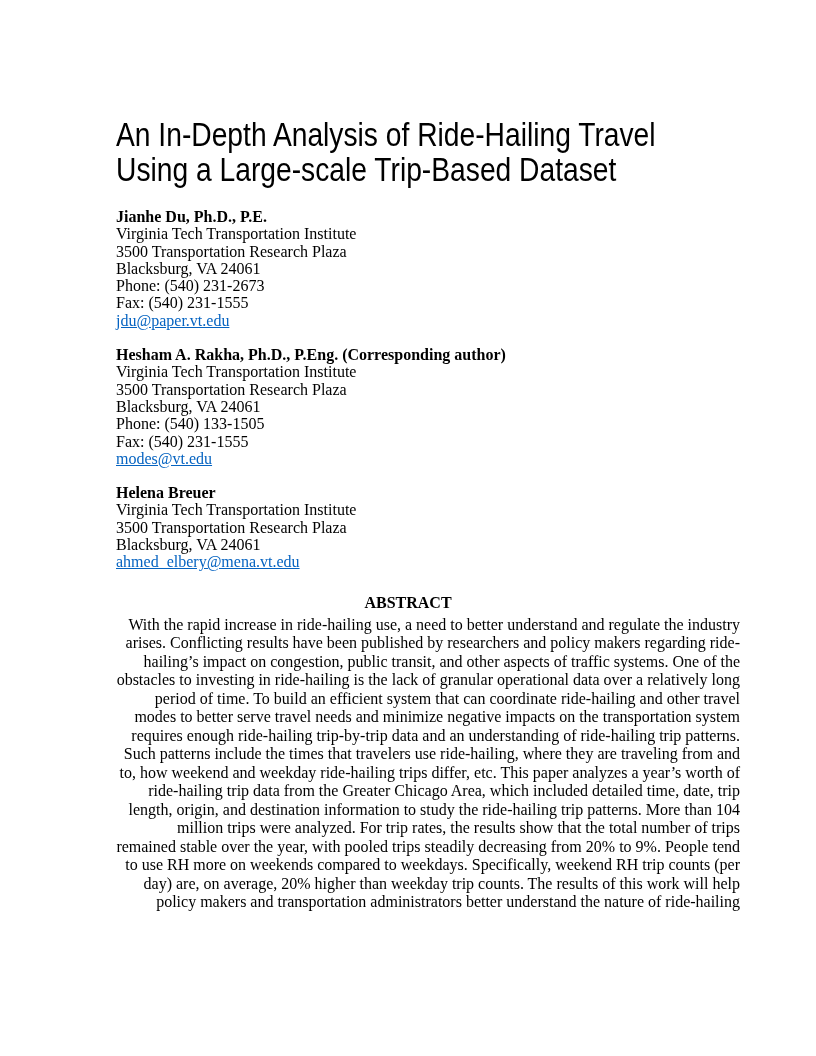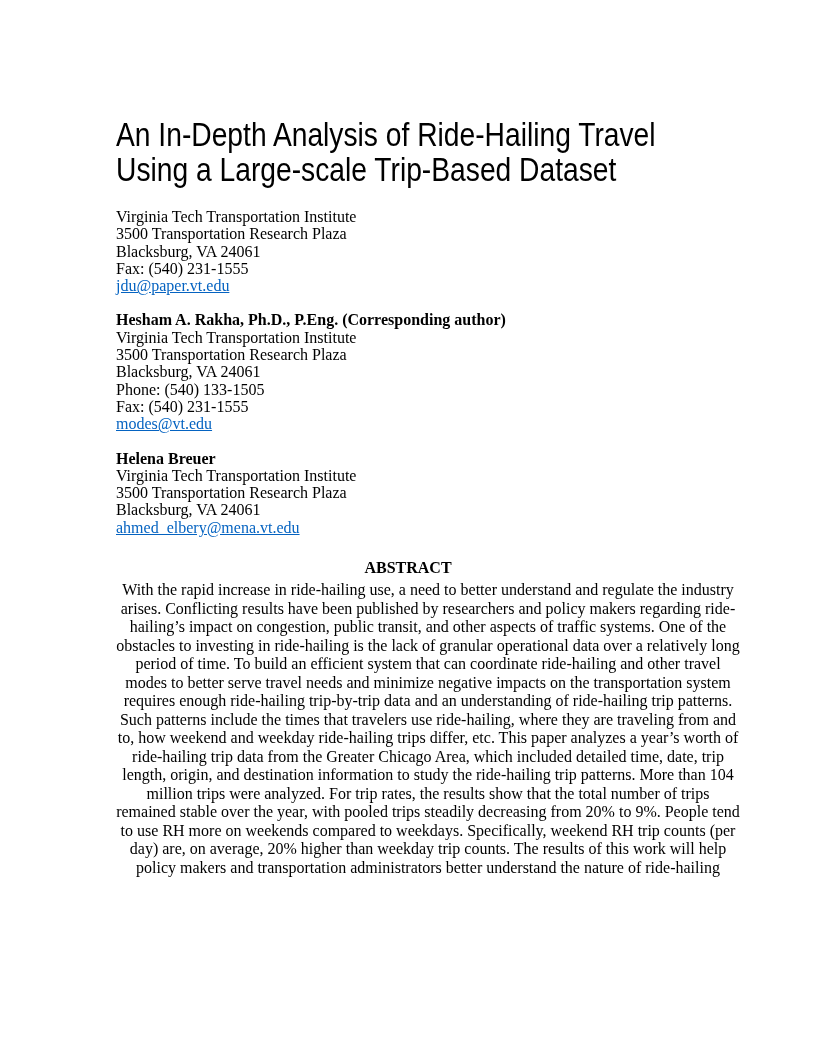--- a/index.html
+++ b/index.html
@@ -84,6 +84,7 @@
   <div class="body-text">
 
     <div class="author-block">
+      <div class="author-name">Jianhe Du, Ph.D., P.E.</div>
       <div class="author-line">Virginia Tech Transportation Institute</div>
       <div class="author-line">3500 Transportation Research Plaza</div>
       <div class="author-line">Blacksburg, VA 24061</div>

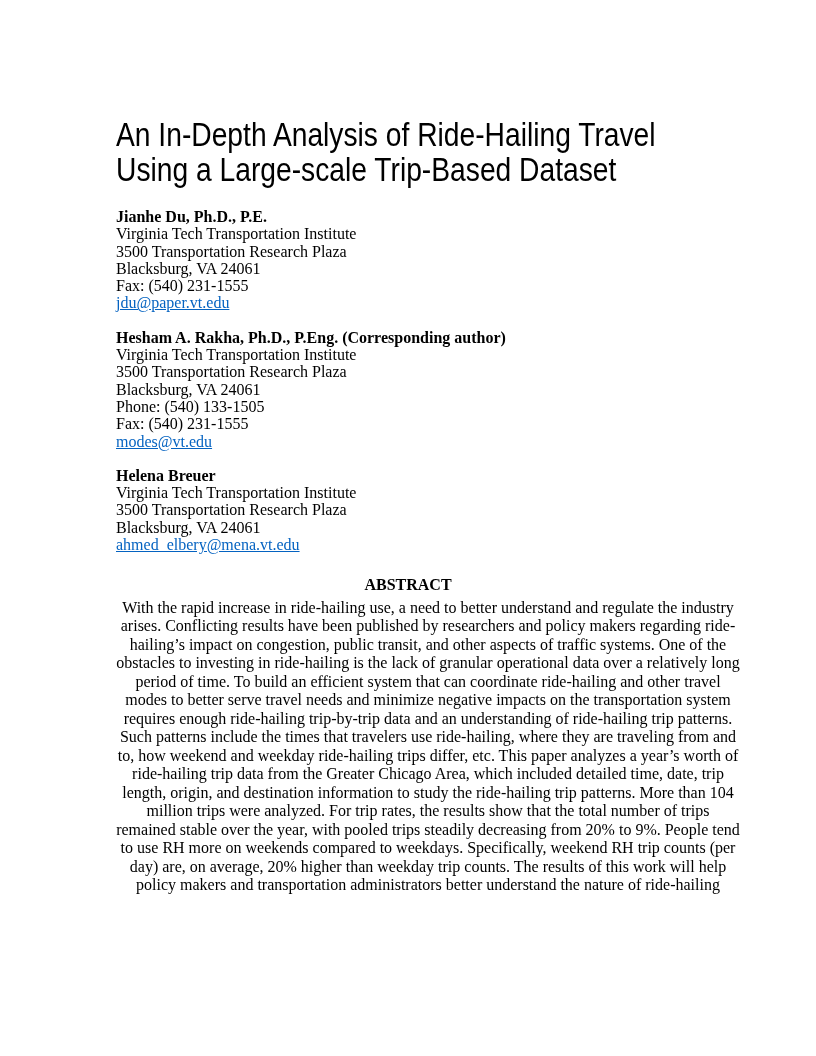--- a/index.html
+++ b/index.html
@@ -88,6 +88,7 @@
       <div class="author-line">Virginia Tech Transportation Institute</div>
       <div class="author-line">3500 Transportation Research Plaza</div>
       <div class="author-line">Blacksburg, VA 24061</div>
+      <div class="author-line">Phone: (540) 231-2673</div>
       <div class="author-line">Fax: (540) 231-1555</div>
       <div class="author-line"><a class="email-link">jdu@paper.vt.edu</a></div>
     </div>

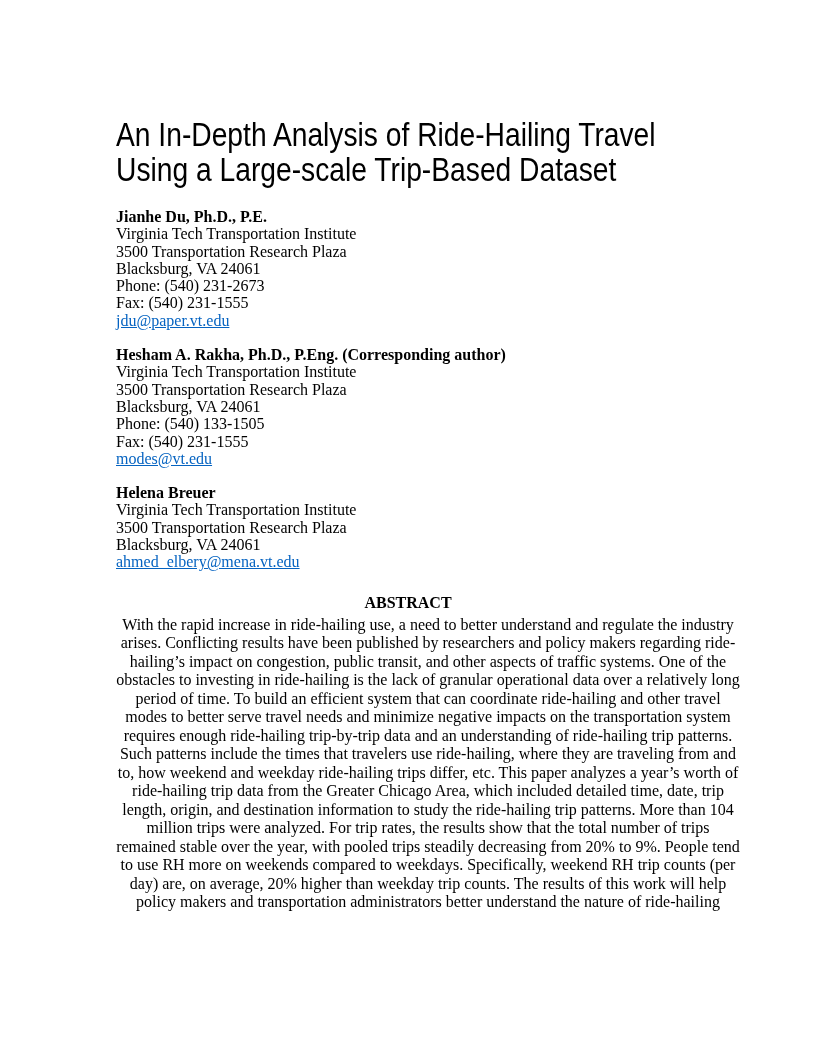--- a/index.html
+++ b/index.html
@@ -68,7 +68,7 @@
     line-height: 18.5px;
     width: 624px;
     margin: 0;
-    text-align: center;
+    text-align: right;
   }
 </style>
 </head>

